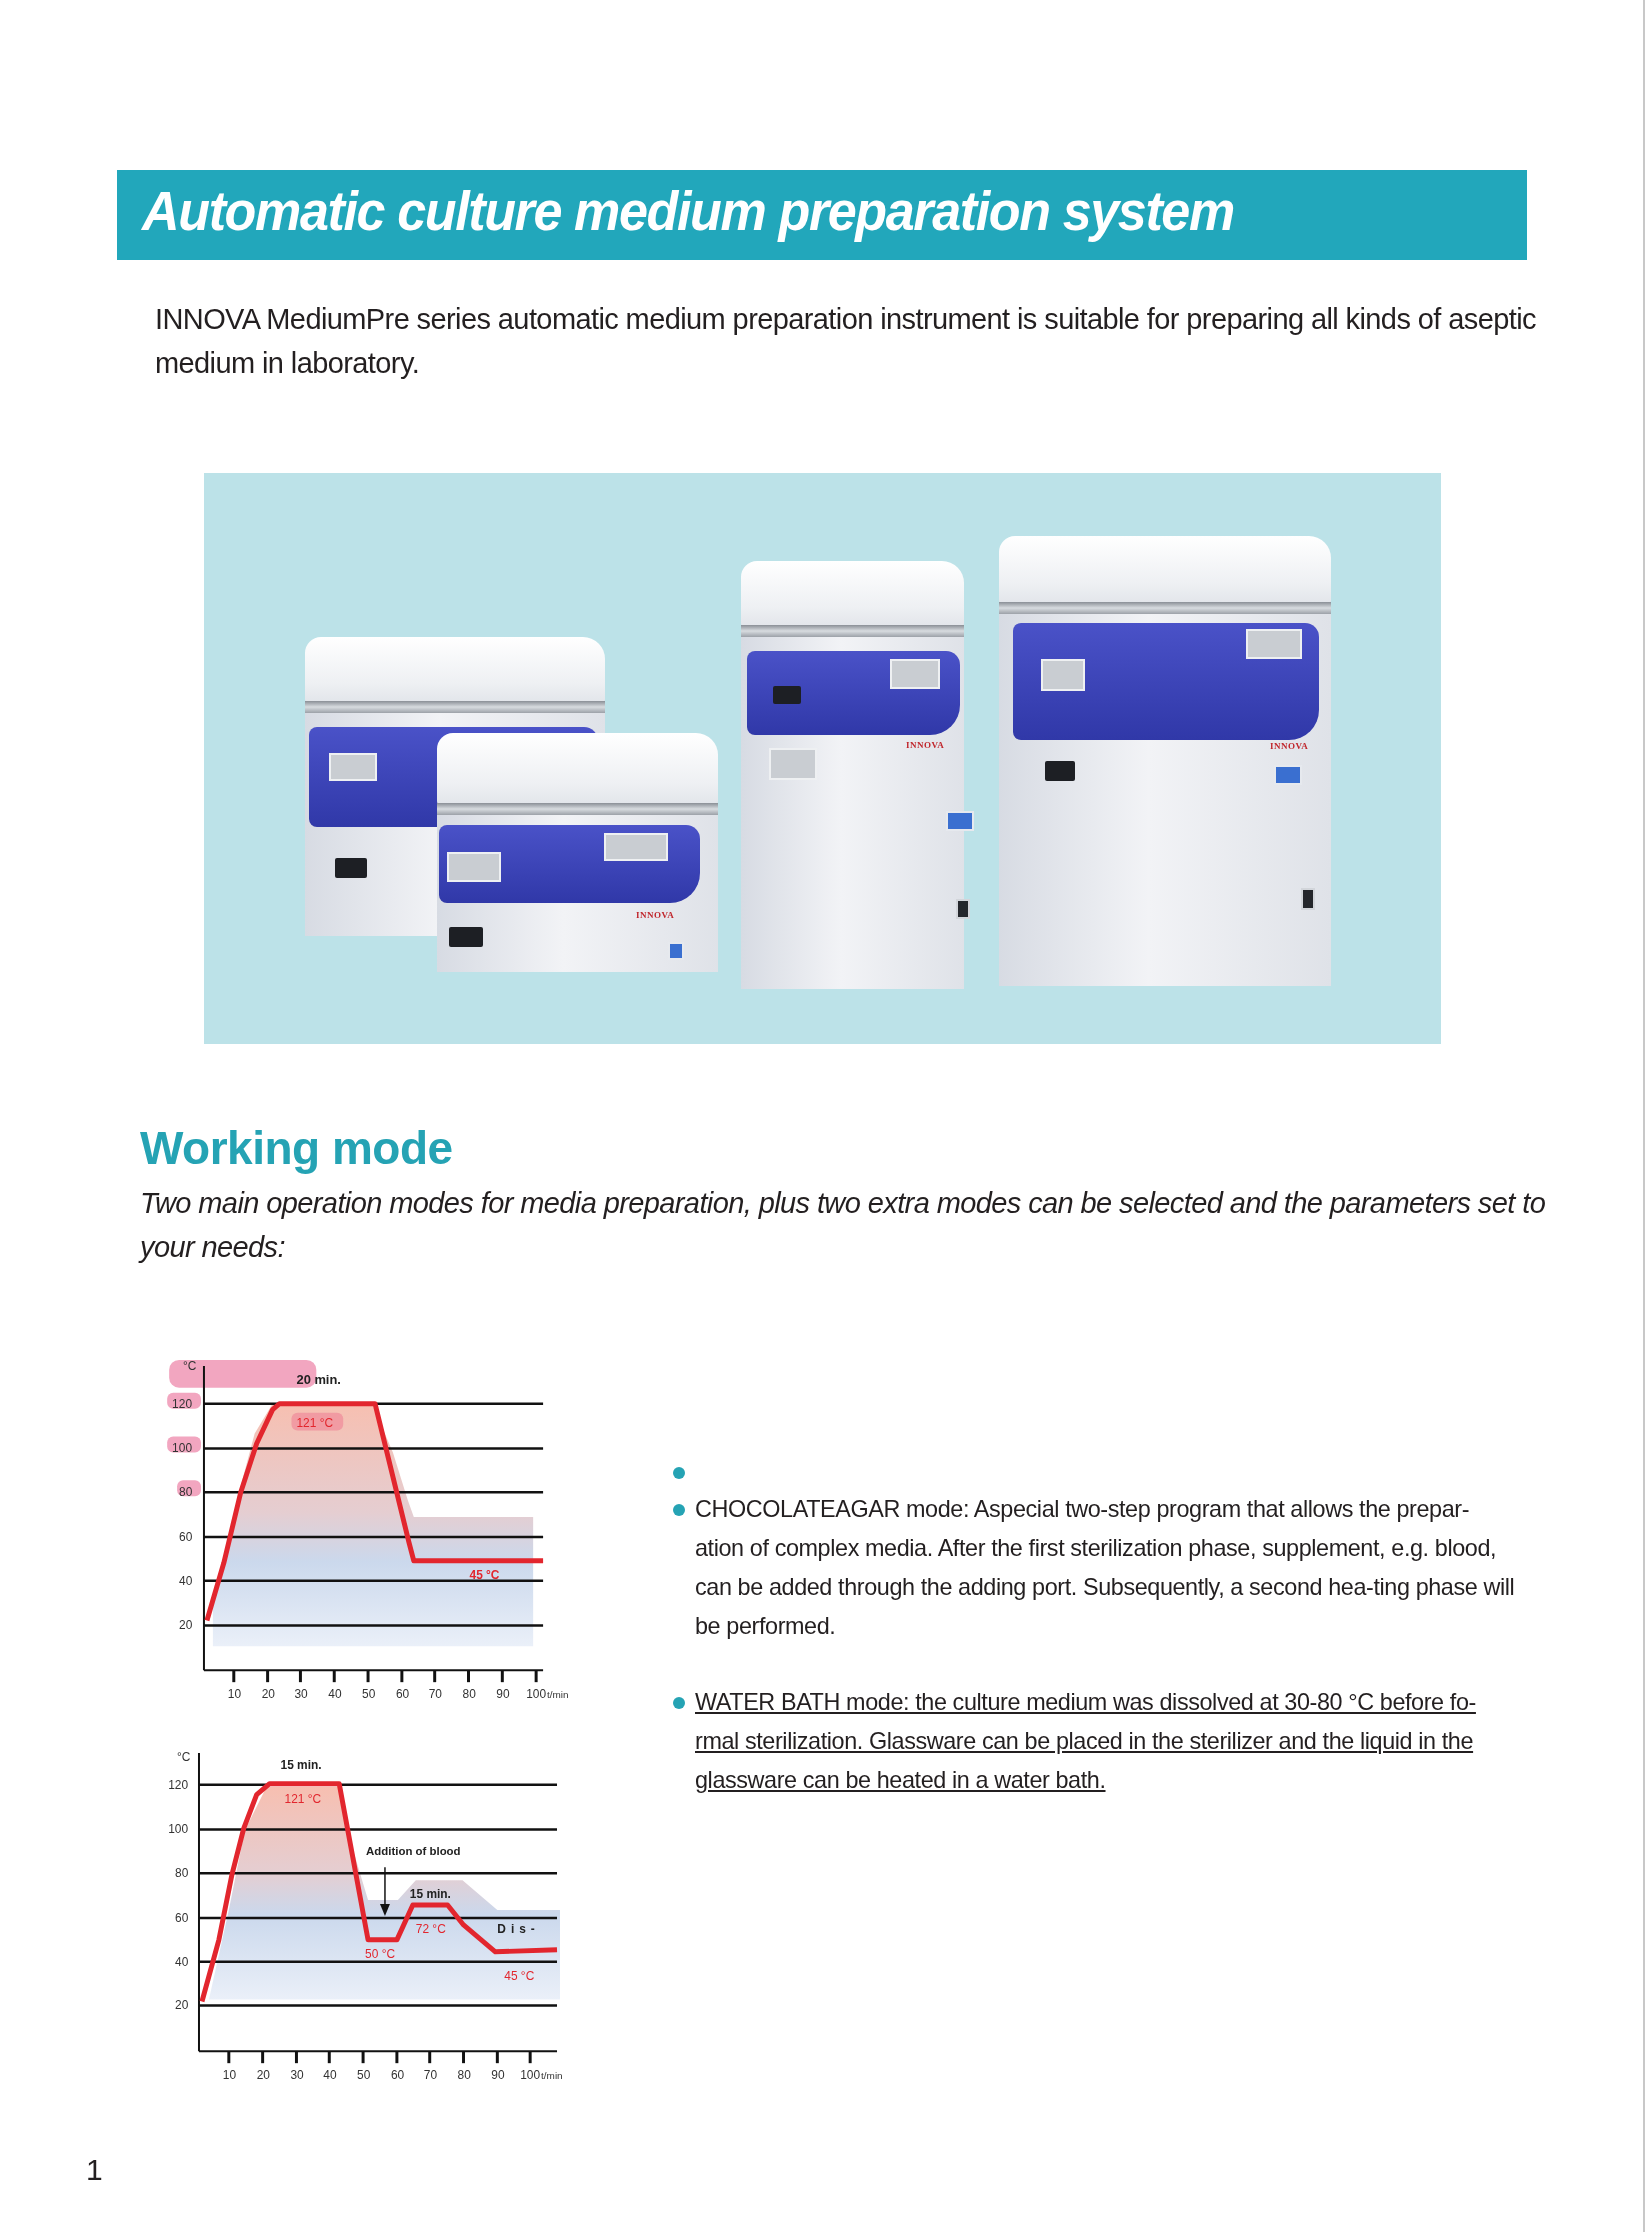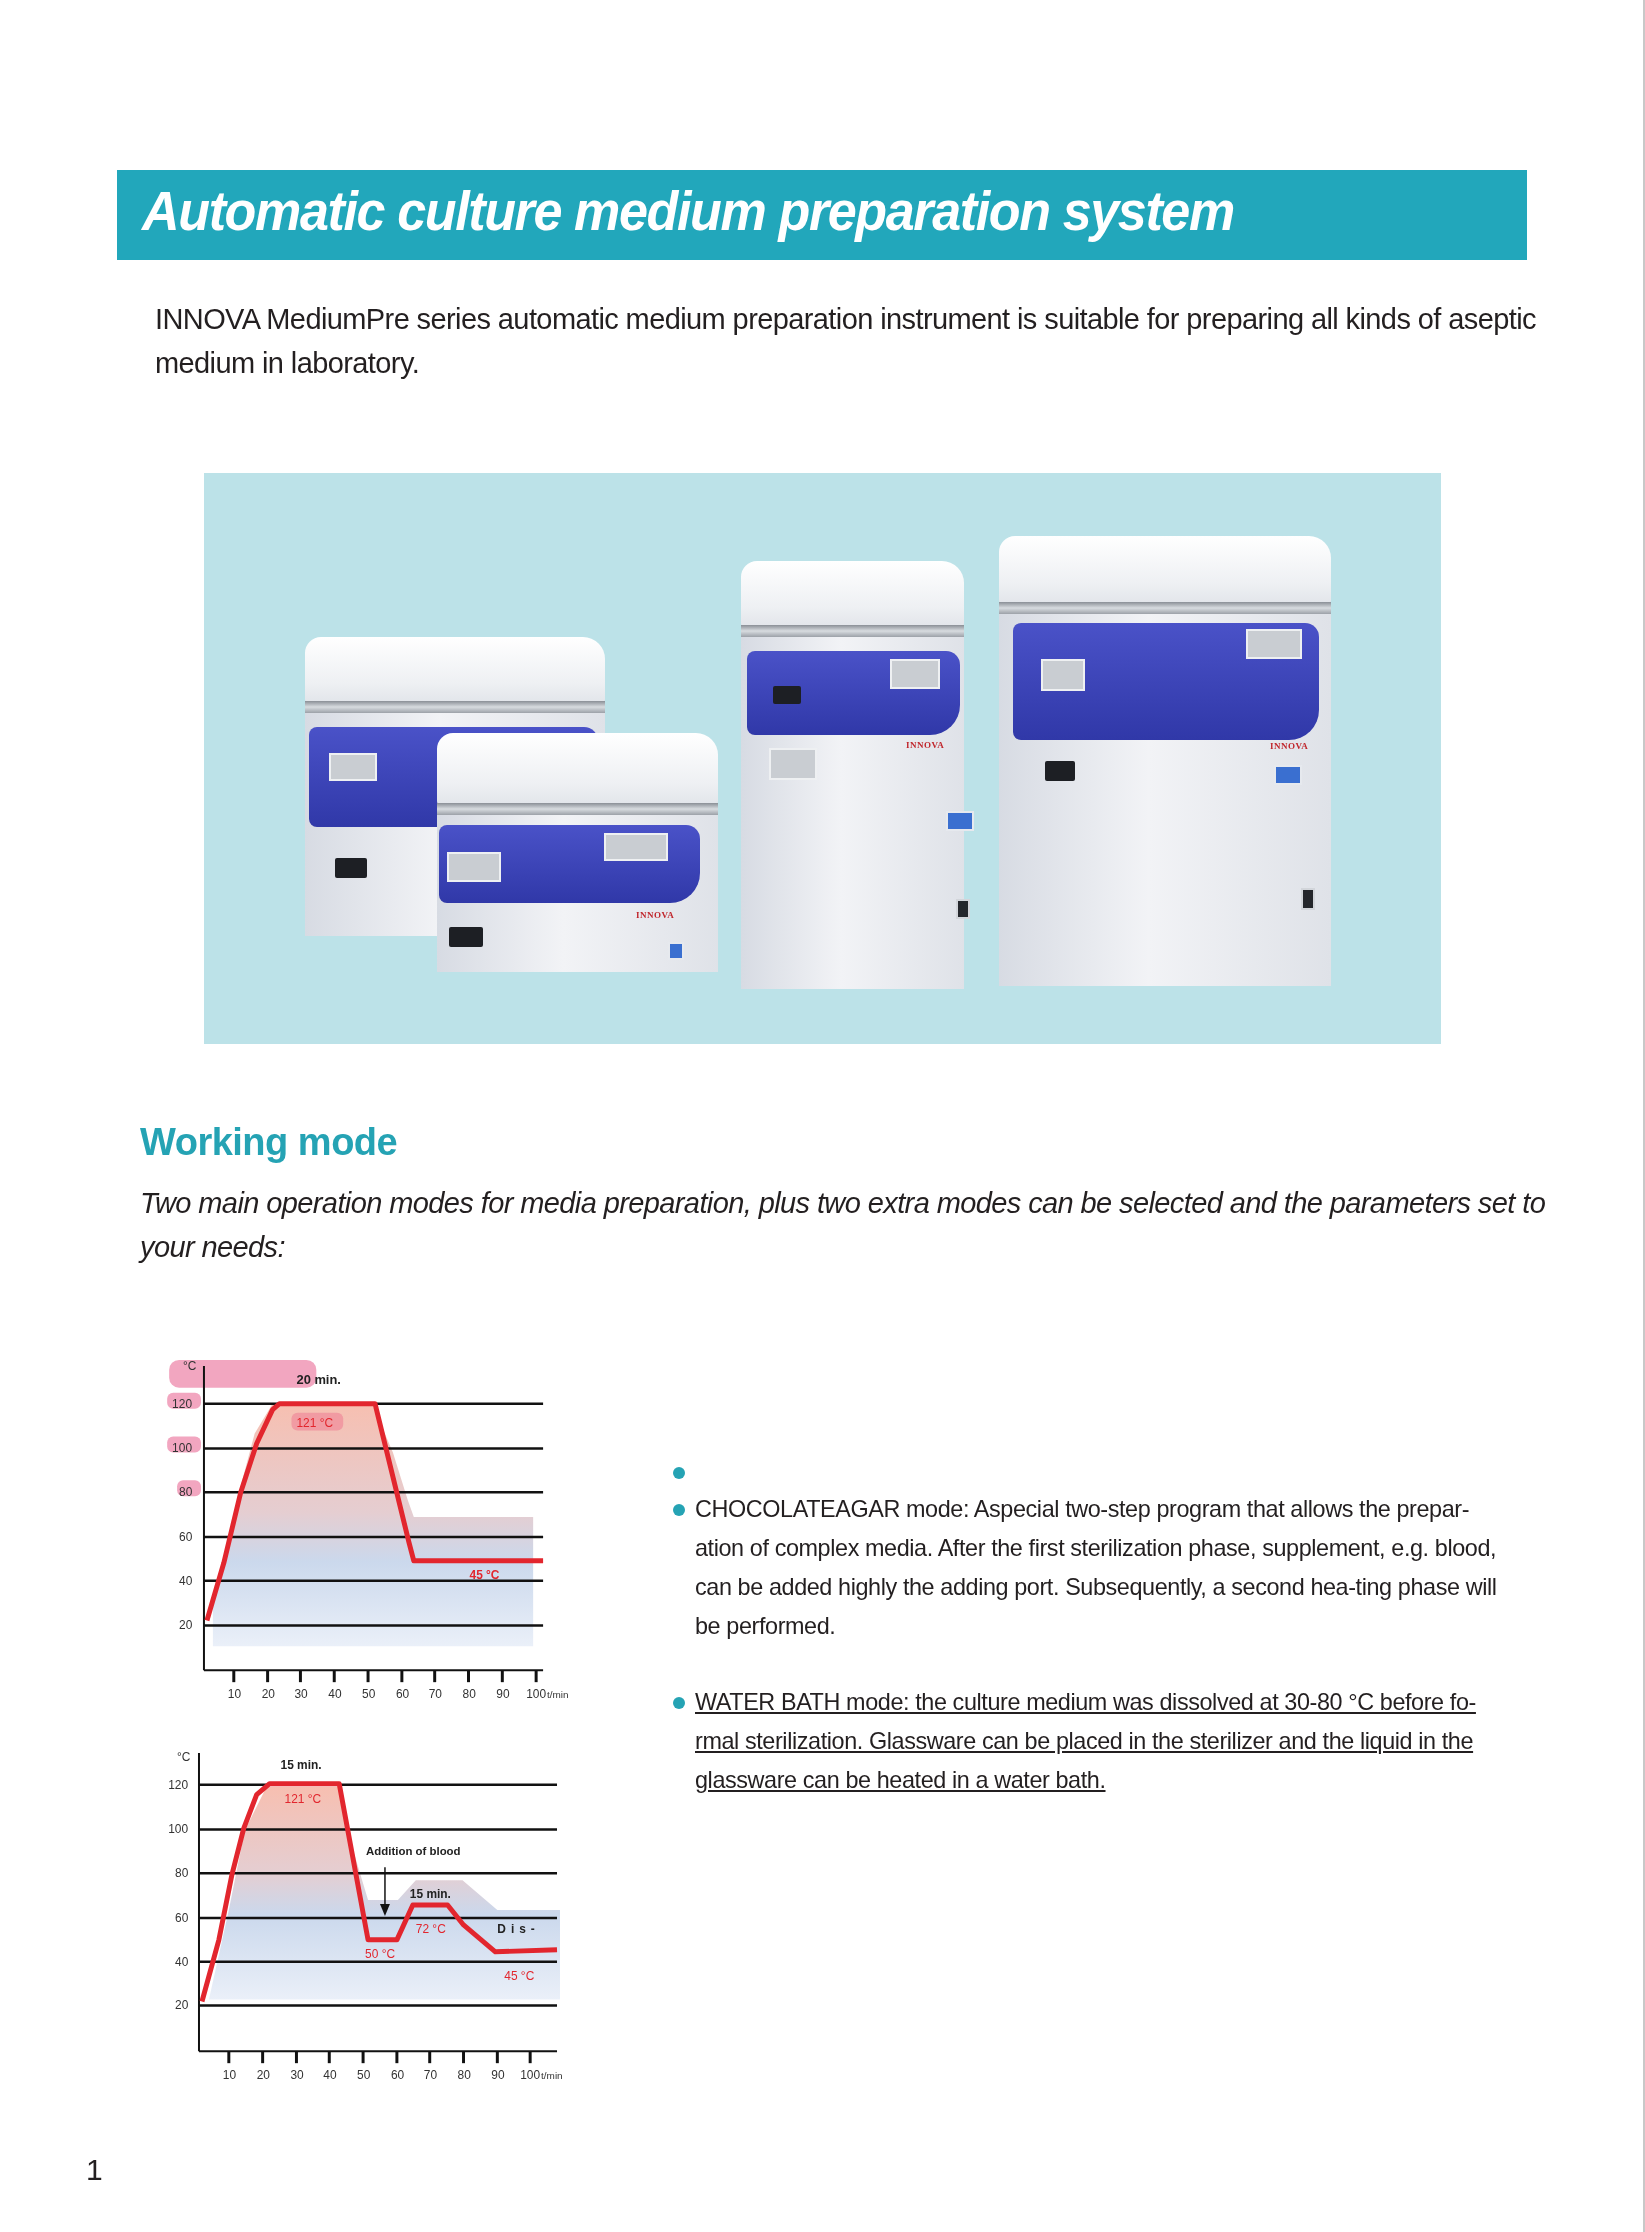--- a/index.html
+++ b/index.html
@@ -49,7 +49,7 @@
 
   .section-heading {
     position: absolute; left: 140px; top: 1121px; margin: 0;
-    font-size: 38px; font-weight: bold; color: #25a3b4; letter-spacing: -0.5px;
+    font-size: 46px; font-weight: bold; color: #25a3b4; letter-spacing: -0.5px;
   }
   .section-intro {
     position: absolute; left: 140px; top: 1181px; width: 1413px; margin: 0;

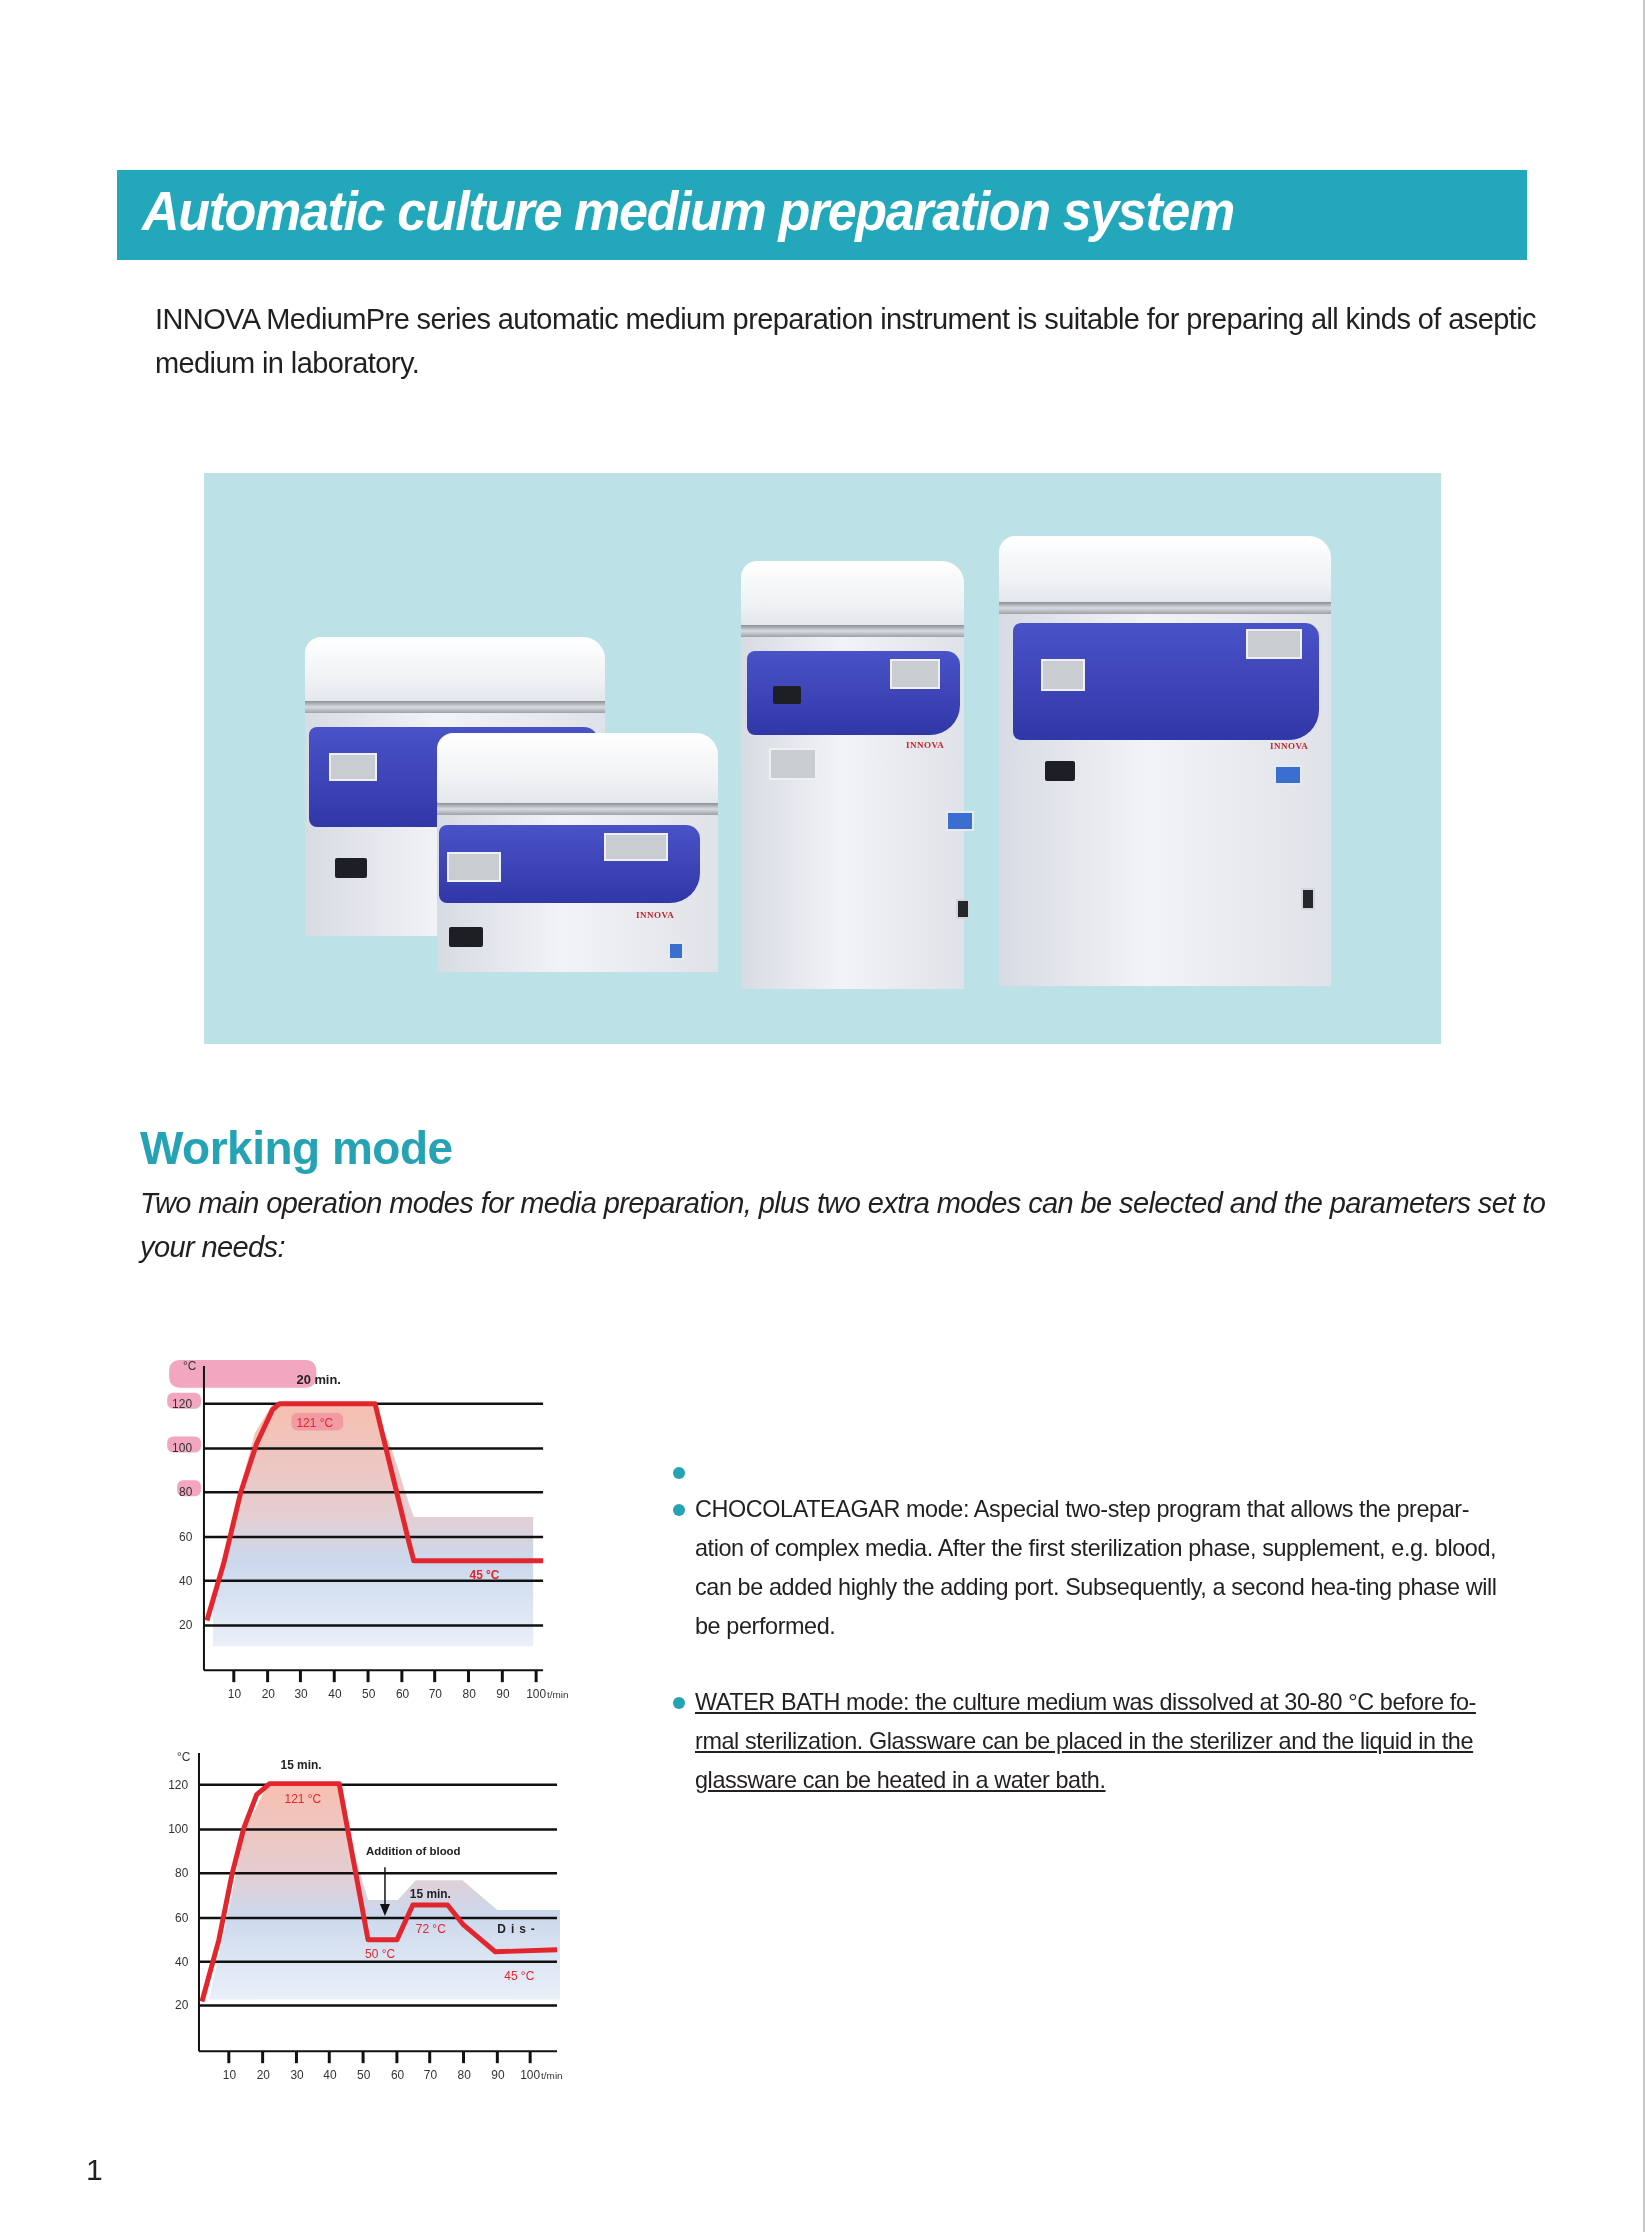--- a/index.html
+++ b/index.html
@@ -276,7 +276,7 @@
   </li>
   <li class="mode-item">
     <span class="bullet"></span>
-    <span>CHOCOLATEAGAR mode: Aspecial two-step program that allows the prepar-ation of complex media. After the first sterilization phase, supplement, e.g. blood, can be added highly the adding port. Subsequently, a second hea-ting phase will be performed.</span>
+    <span>CHOCOLATEAGAR mode: Aspecial two-step program that allows the prepar-ation of complex media. After the first sterilization phase, supplement, e.g. blood, can be added through the adding port. Subsequently, a second hea-ting phase will be performed.</span>
   </li>
   <li class="mode-item" style="margin-top:37px;text-decoration:underline;">
     <span class="bullet"></span>

